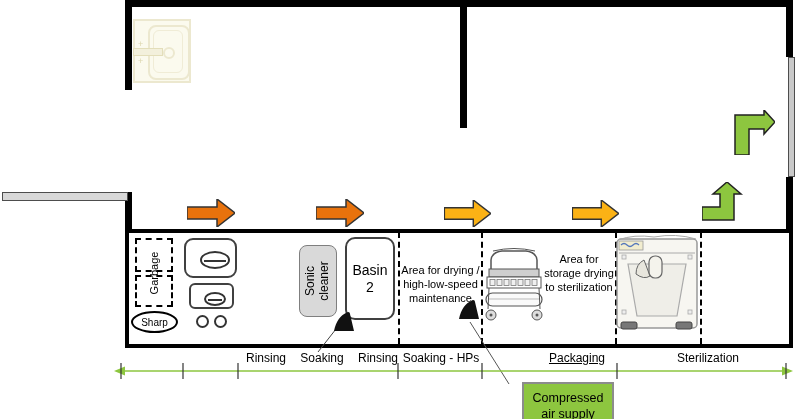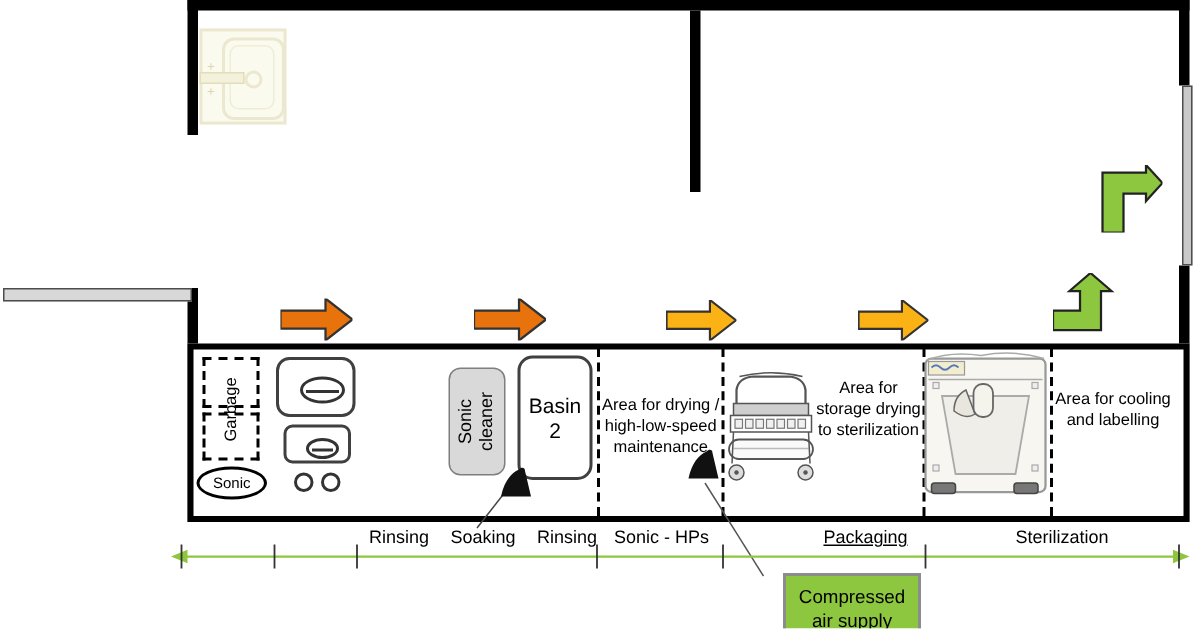--- a/index.html
+++ b/index.html
@@ -123,7 +123,6 @@
 
   <div class="areatext" id="drying-text">Area for drying / high-low-speed maintenance</div>
   <div class="areatext" id="storage-text">Area for storage drying to sterilization</div>
-  <div class="areatext" id="cooling-text">Area for cooling and labelling</div>
 
   <svg class="abs" style="left:483px;top:247px;" width="62" height="85" viewBox="0 0 62 85">
     <path d="M8,22 L8,13 Q9,5 19,4 L43,4 Q53,5 54,13 L54,22" fill="#fff" stroke="#555" stroke-width="1.5"></path>

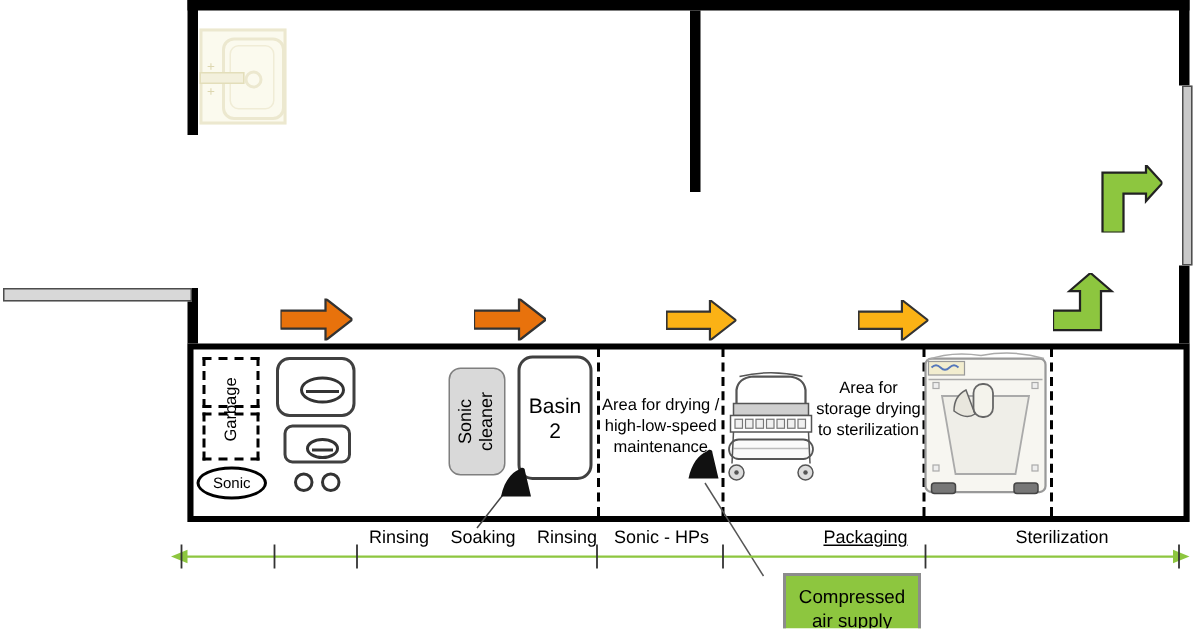--- a/index.html
+++ b/index.html
@@ -93,7 +93,7 @@
   <div class="abs" id="garbage-label">Garbage</div>
 
   <div id="sharp-oval" class="abs">
-    <span>Sonic</span>
+    <span>Sharp</span>
   </div>
 
   <div class="roundbox" id="soak1">

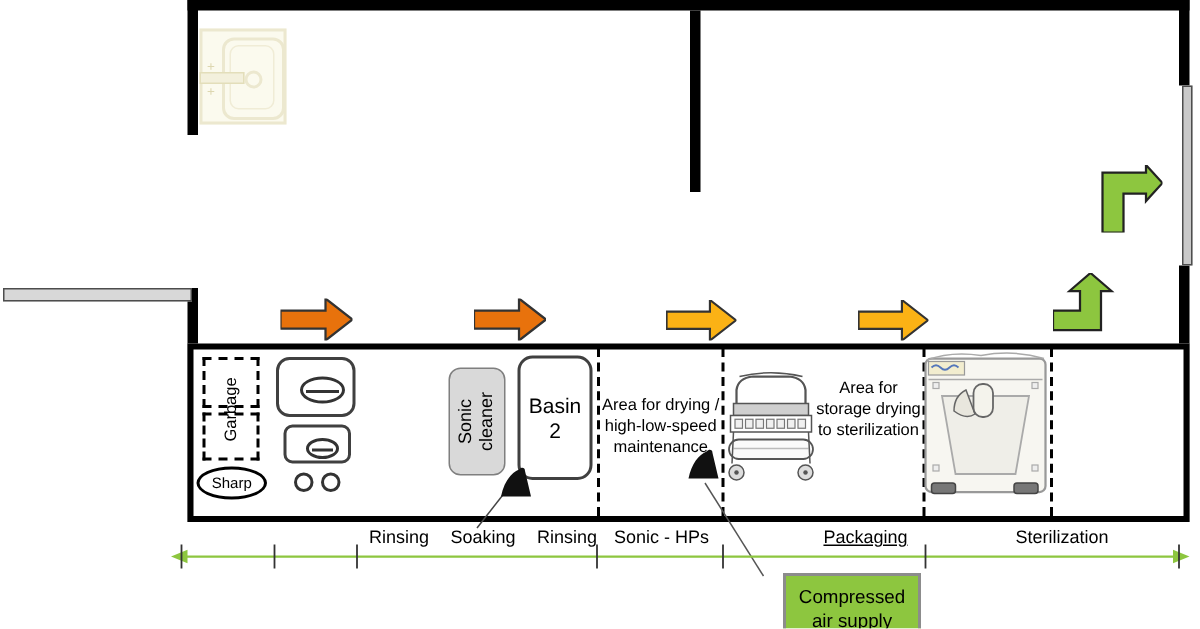--- a/index.html
+++ b/index.html
@@ -196,7 +196,7 @@
   <div class="zone" id="z2">Rinsing</div>
   <div class="zone" id="z3">Soaking</div>
   <div class="zone" id="z4">Rinsing</div>
-  <div class="zone" id="z5">Sonic - HPs</div>
+  <div class="zone" id="z5">Soaking - HPs</div>
   <div class="zone" id="z6">Packaging</div>
   <div class="zone" id="z7">Sterilization</div>
 

